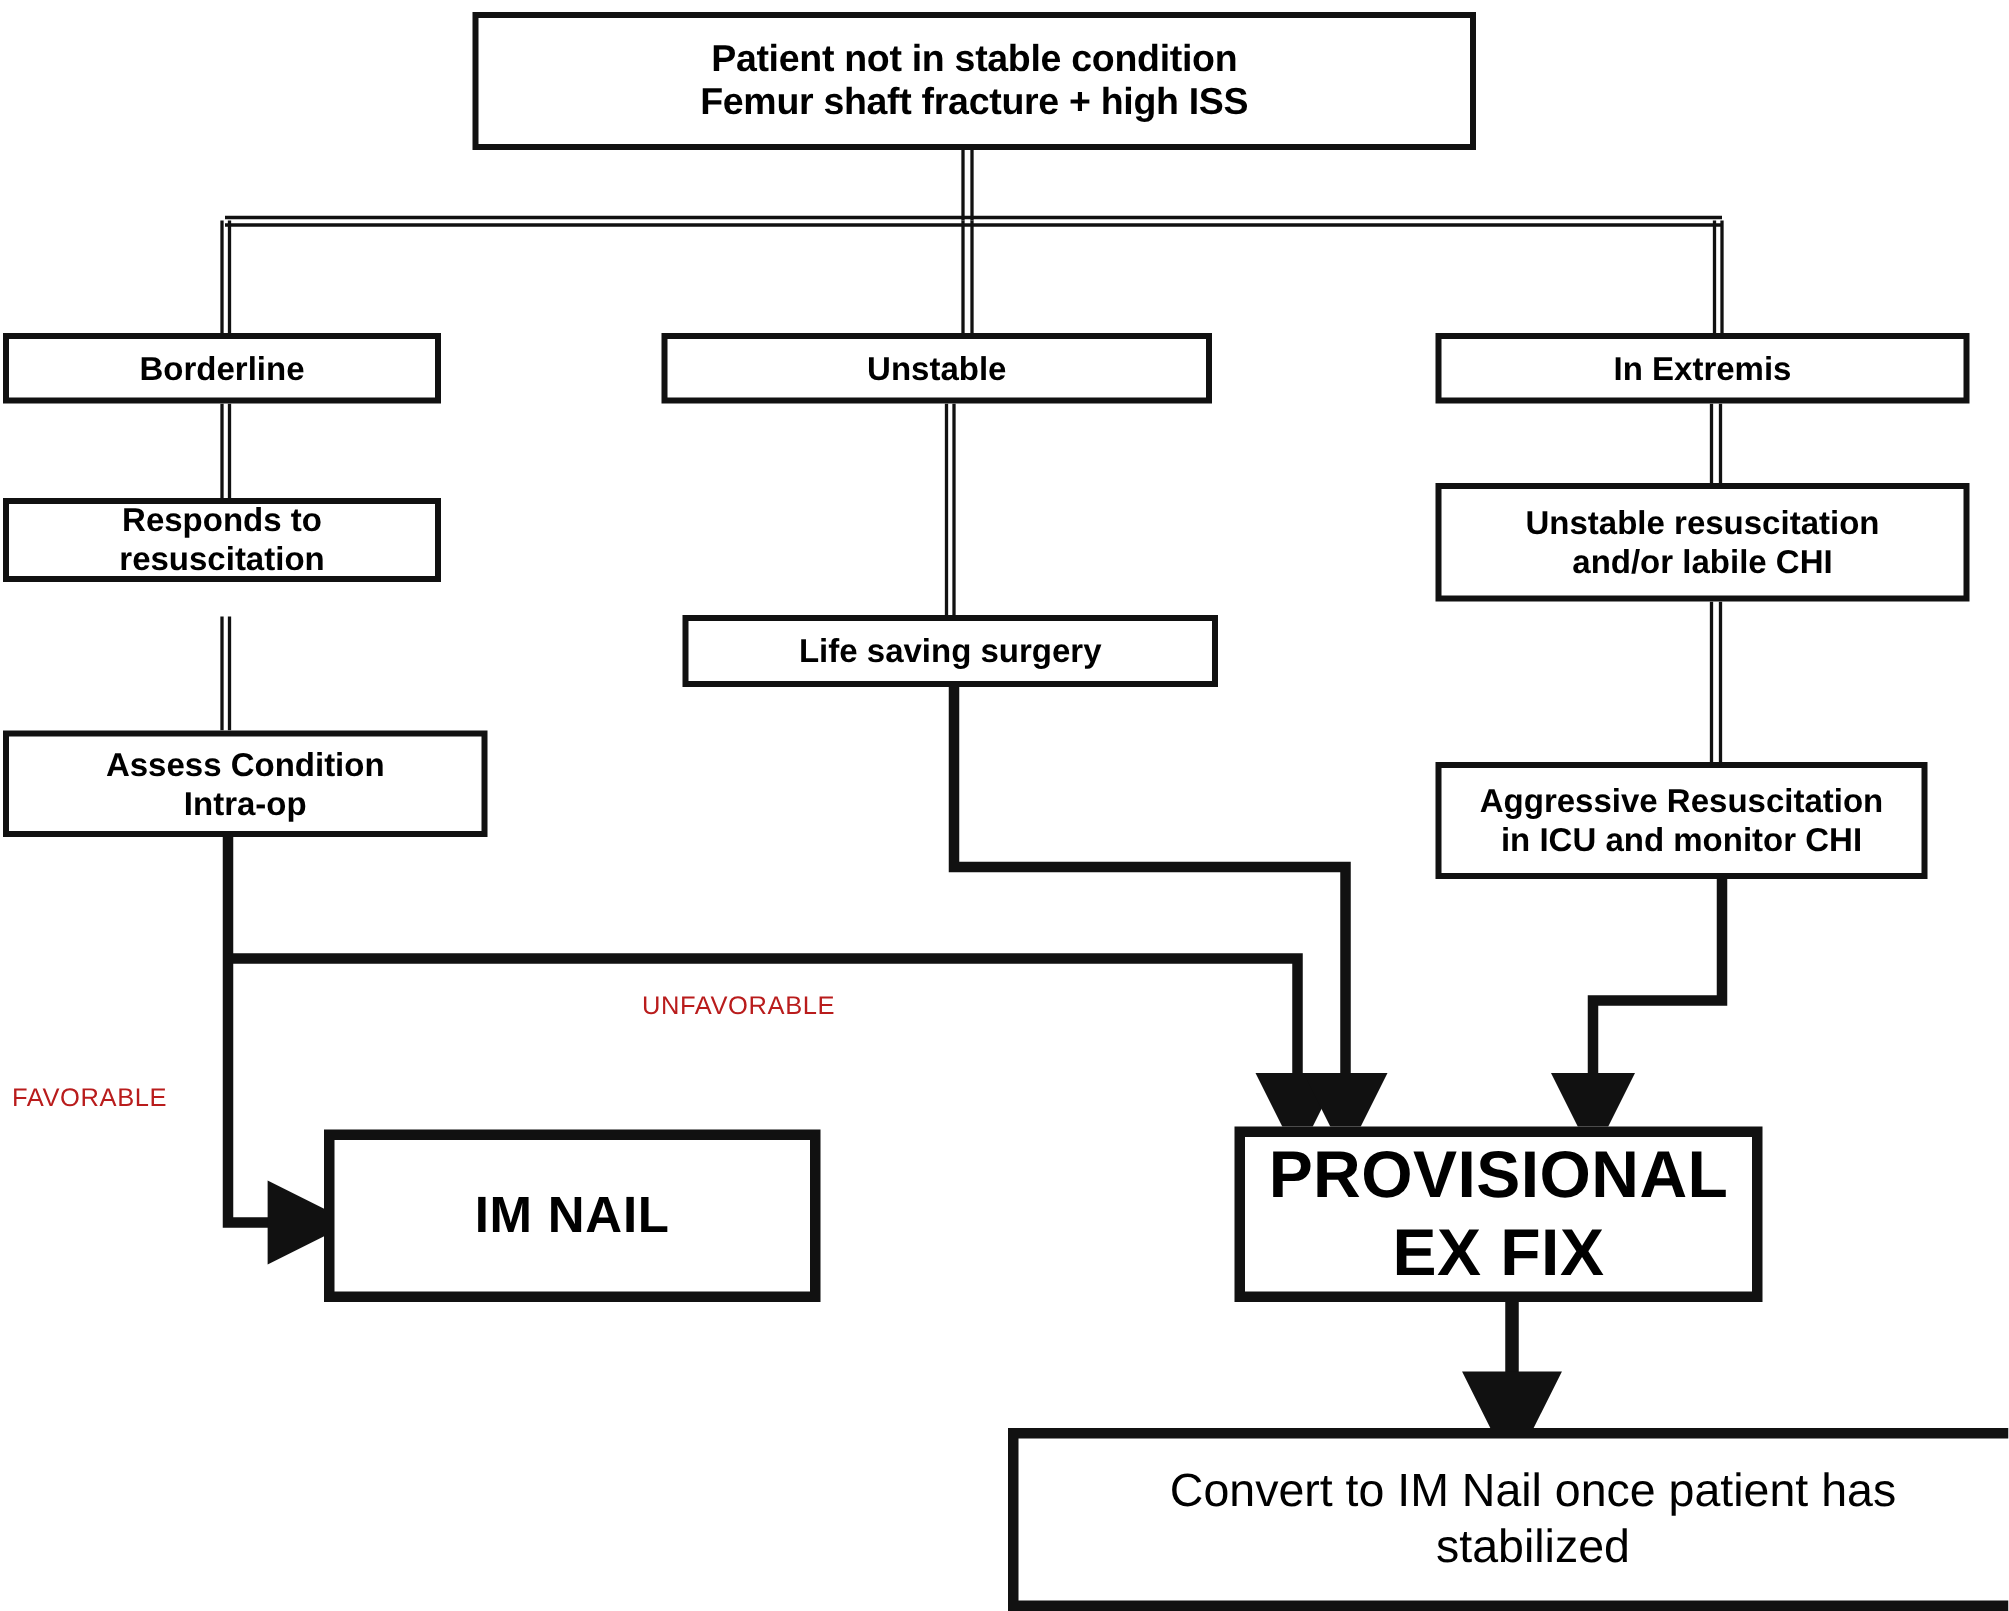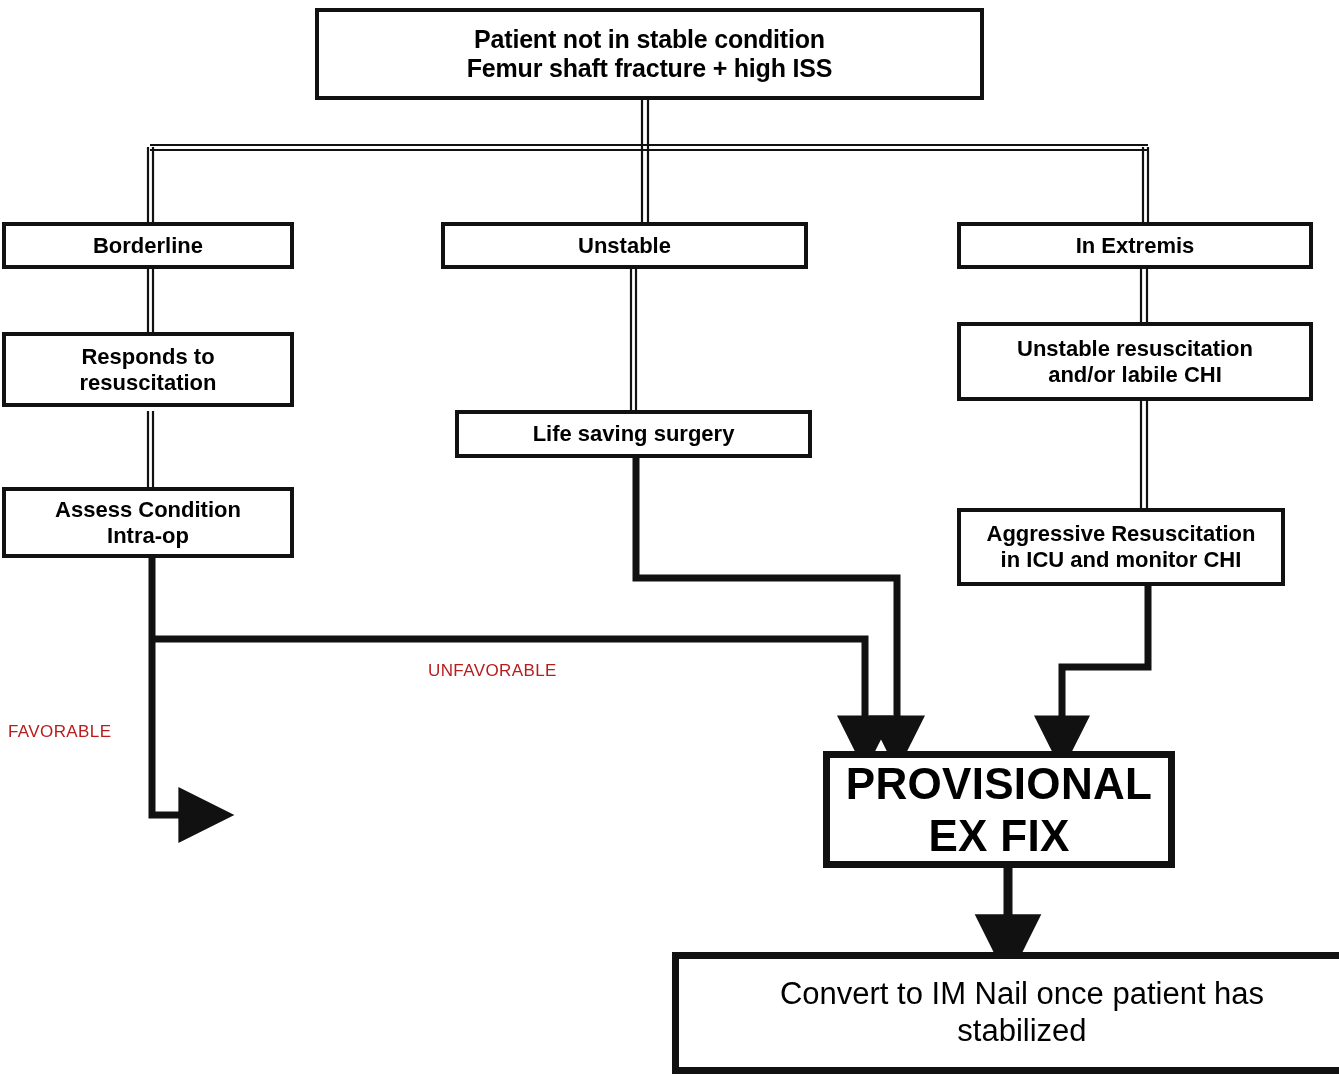--- a/index.html
+++ b/index.html
@@ -57,7 +57,7 @@
   #node-extremis   { left: 957px;  top: 222px; width: 356px; height: 47px; border-width: 4px; }
   #node-extremis .node-text    { font-size: 22px; font-weight: bold; }
 
-  #node-responds   { left: 2px;    top: 332px; width: 292px; height: 75px; border-width: 4px; }
+  #node-responds   { left: 2px;    top: 332px; width: 292px; height: 56px; border-width: 4px; }
   #node-responds .node-text    { font-size: 22px; font-weight: bold; }
 
   #node-unstable-resus { left: 957px; top: 322px; width: 356px; height: 79px; border-width: 4px; }

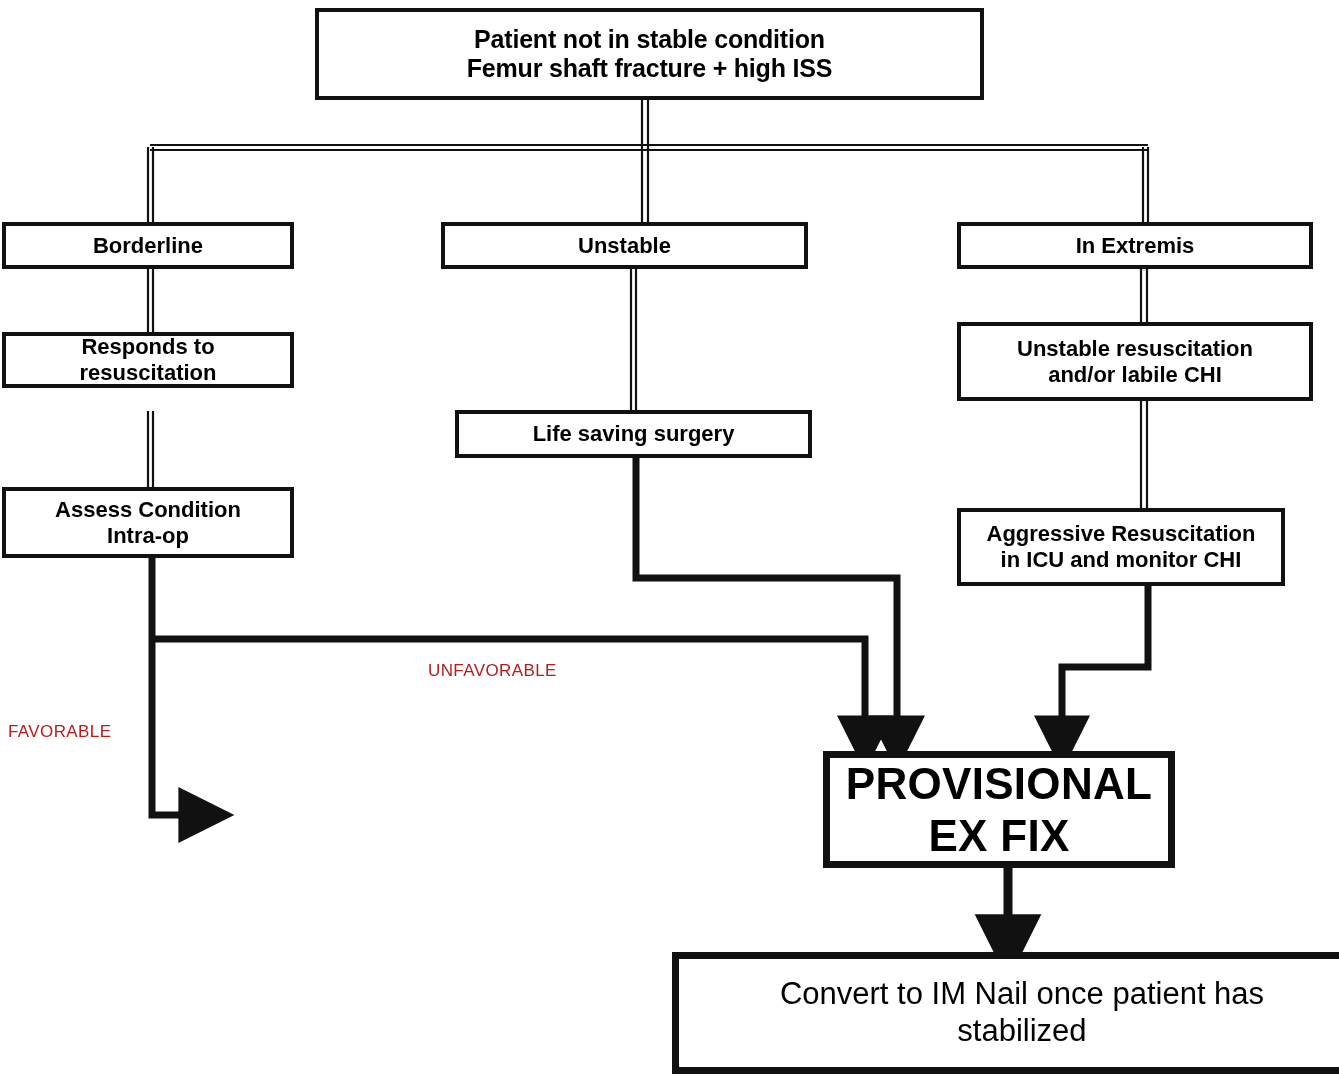--- a/index.html
+++ b/index.html
@@ -66,7 +66,7 @@
   #node-lifesaving { left: 455px;  top: 410px; width: 357px; height: 48px; border-width: 4px; }
   #node-lifesaving .node-text  { font-size: 22px; font-weight: bold; }
 
-  #node-assess     { left: 2px;    top: 487px; width: 292px; height: 71px; border-width: 4px; }
+  #node-assess     { left: 2px;    top: 487px; width: 323px; height: 71px; border-width: 4px; }
   #node-assess .node-text      { font-size: 22px; font-weight: bold; }
 
   #node-aggressive { left: 957px;  top: 508px; width: 328px; height: 78px; border-width: 4px; }

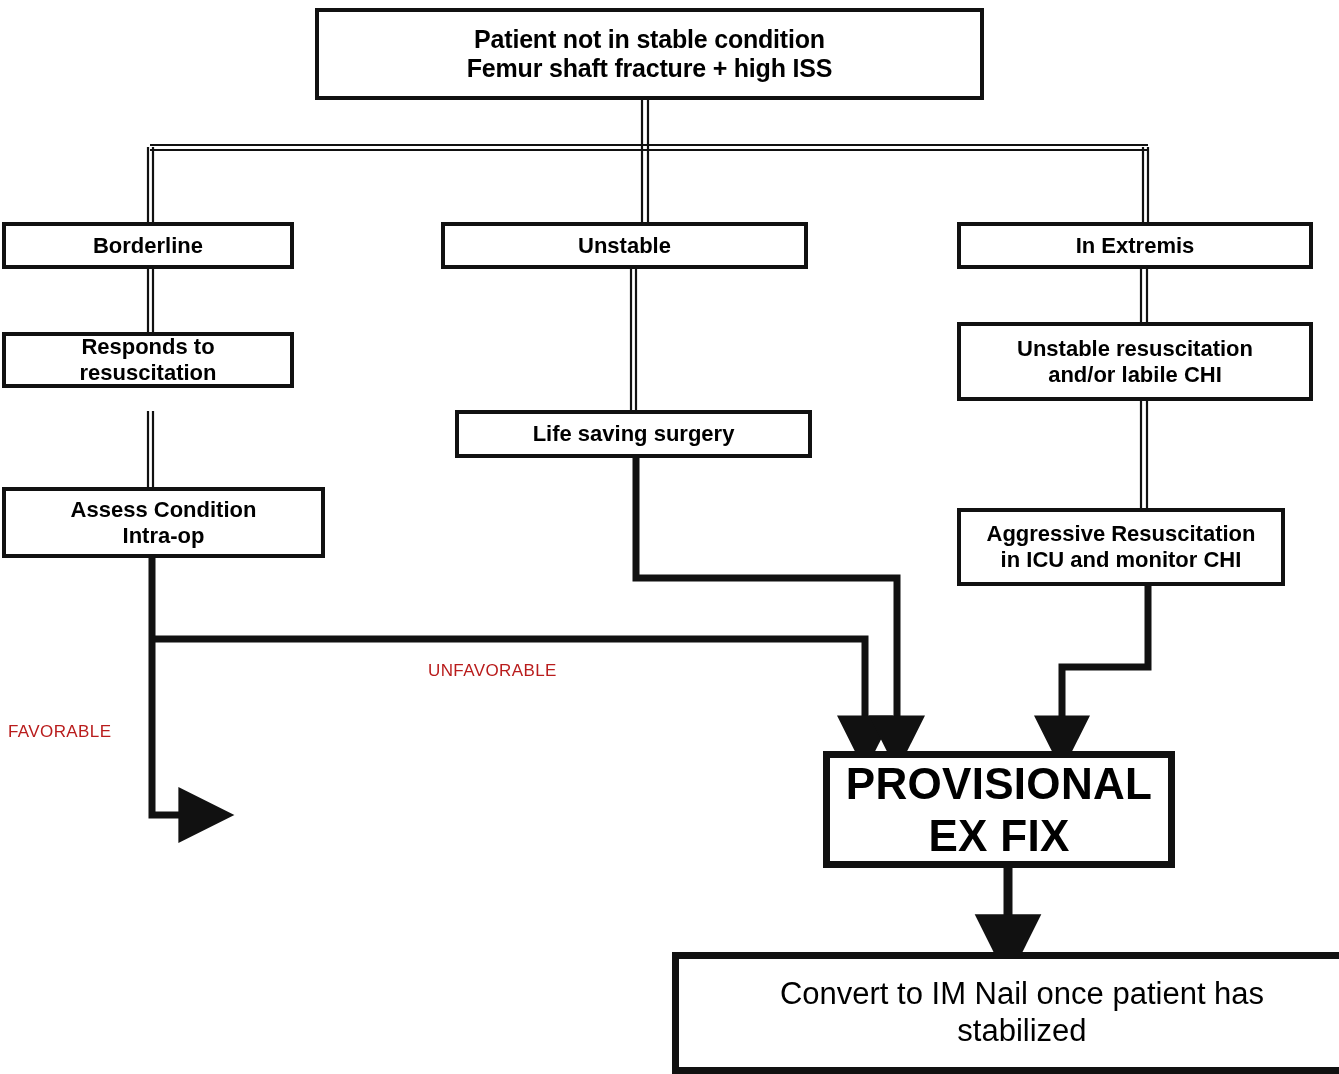--- a/index.html
+++ b/index.html
@@ -201,6 +201,9 @@
 in ICU and monitor CHI</span>
   </div>
 
+  <div class="node" id="node-imnail">
+    <span class="node-text">IM NAIL</span>
+  </div>
 
   <div class="node" id="node-exfix">
     <span class="node-text">PROVISIONAL

